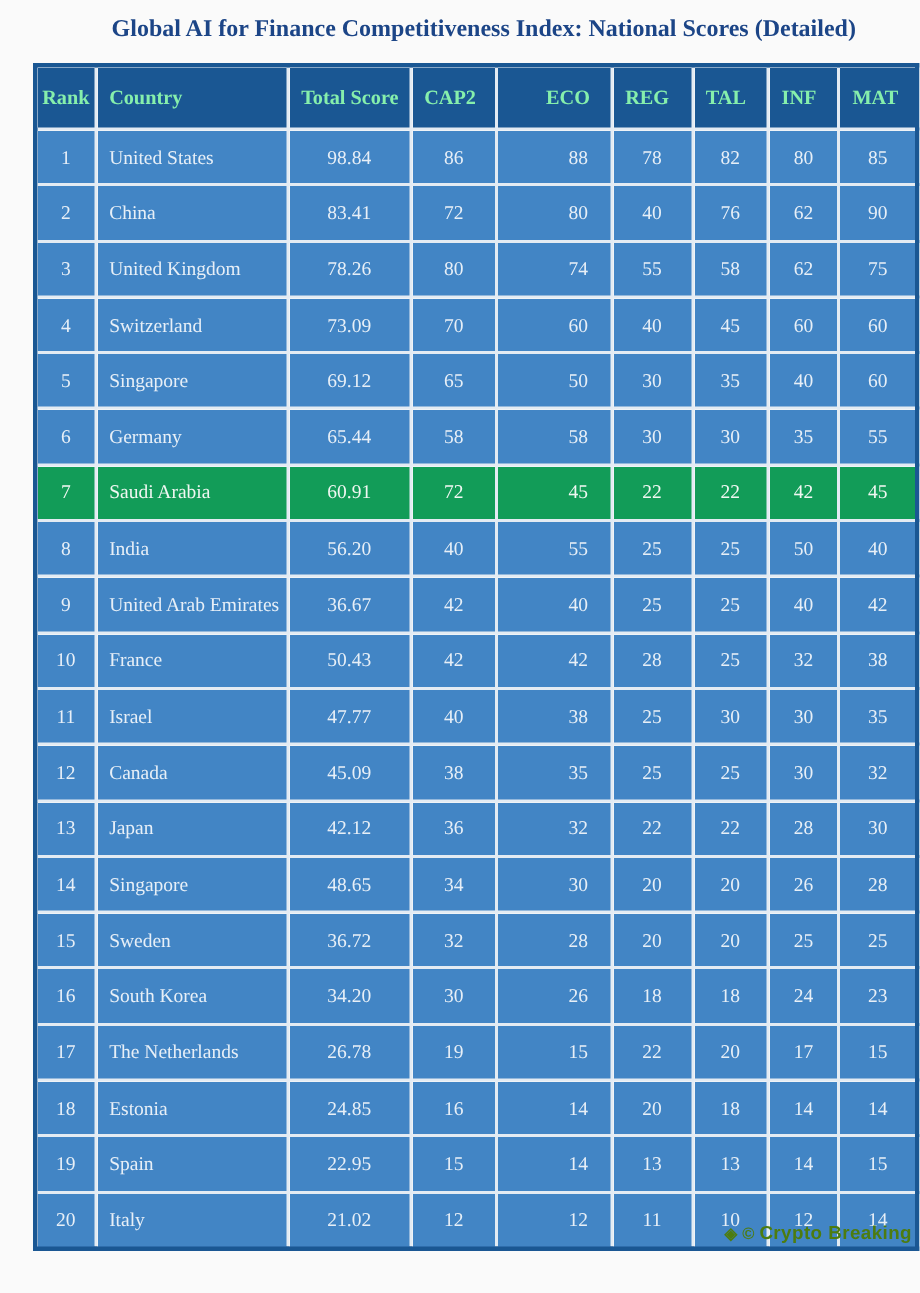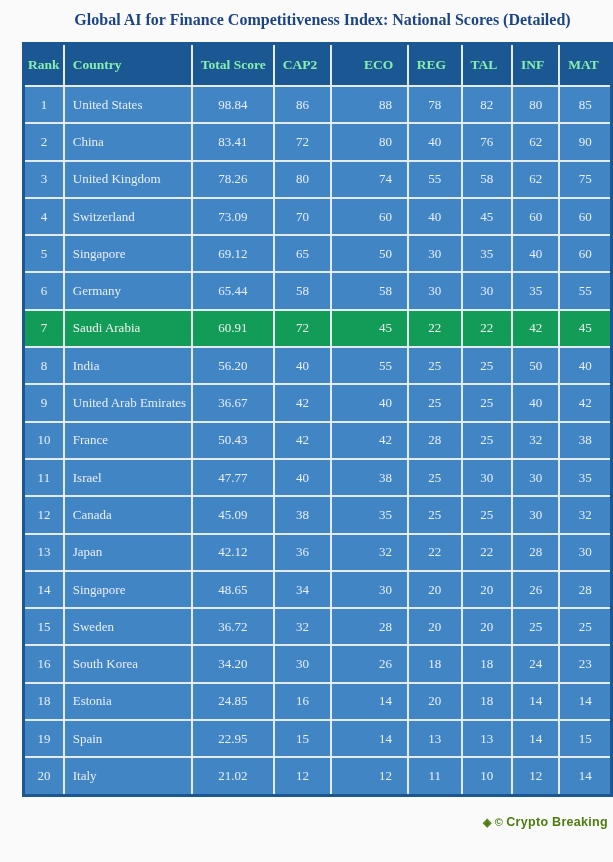--- a/index.html
+++ b/index.html
@@ -273,6 +273,17 @@
           <td class="col-8">23</td>
         </tr>
         <tr>
+          <td class="col-0">17</td>
+          <td class="col-1">The Netherlands</td>
+          <td class="col-2">26.78</td>
+          <td class="col-3">19</td>
+          <td class="col-4">15</td>
+          <td class="col-5">22</td>
+          <td class="col-6">20</td>
+          <td class="col-7">17</td>
+          <td class="col-8">15</td>
+        </tr>
+        <tr>
           <td class="col-0">18</td>
           <td class="col-1">Estonia</td>
           <td class="col-2">24.85</td>

